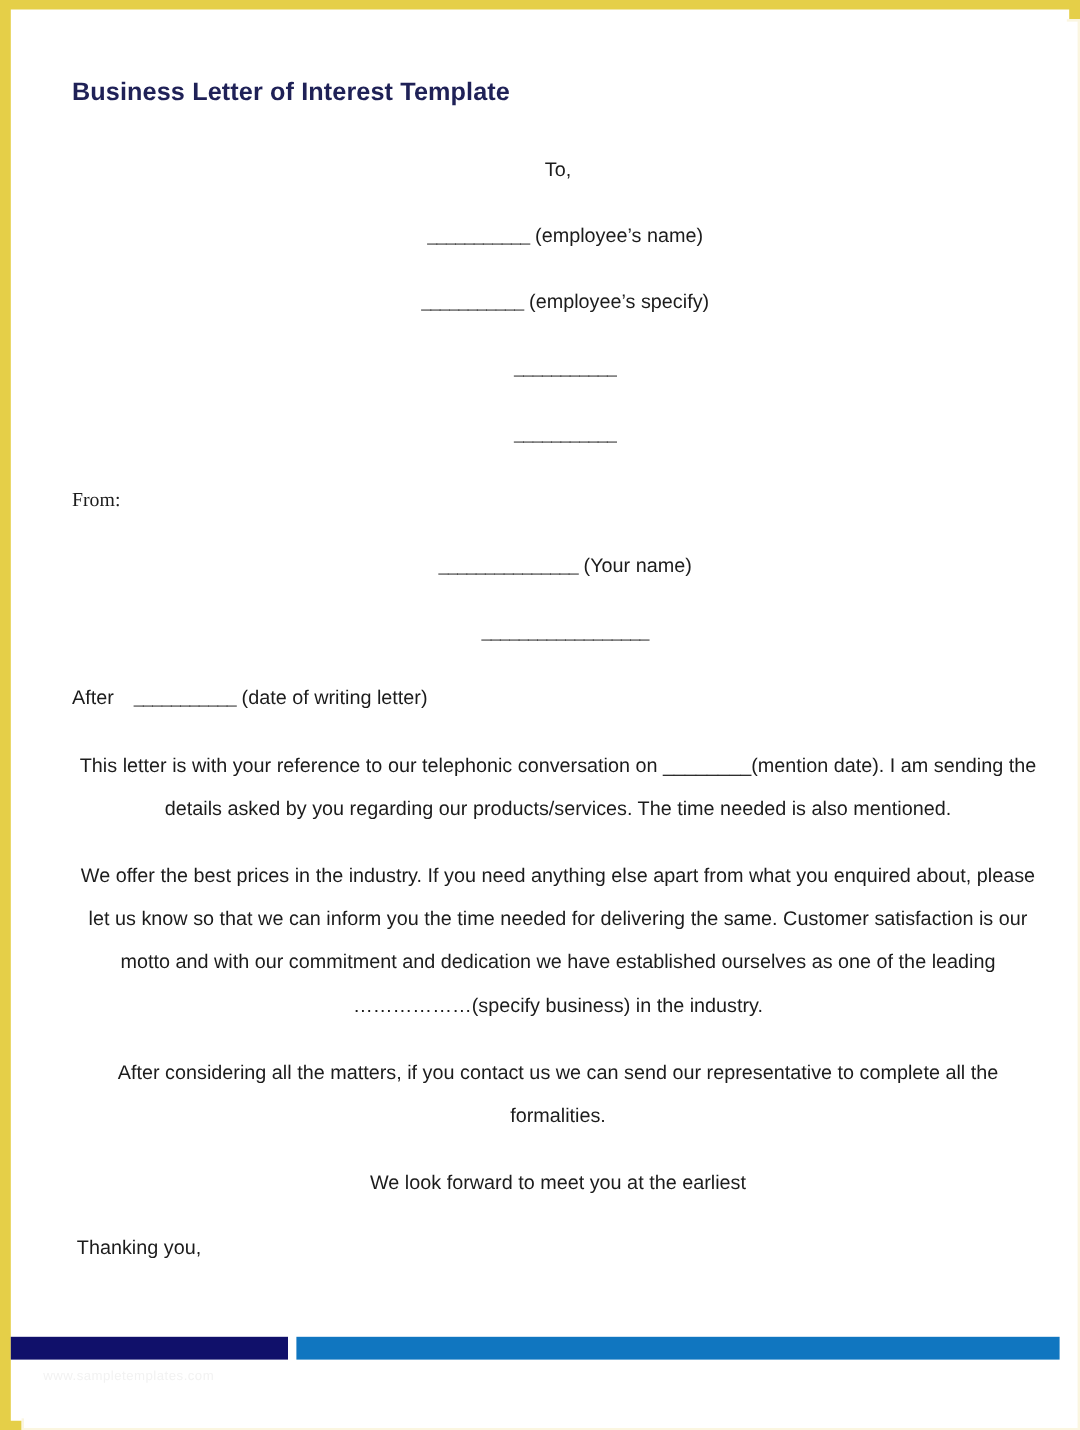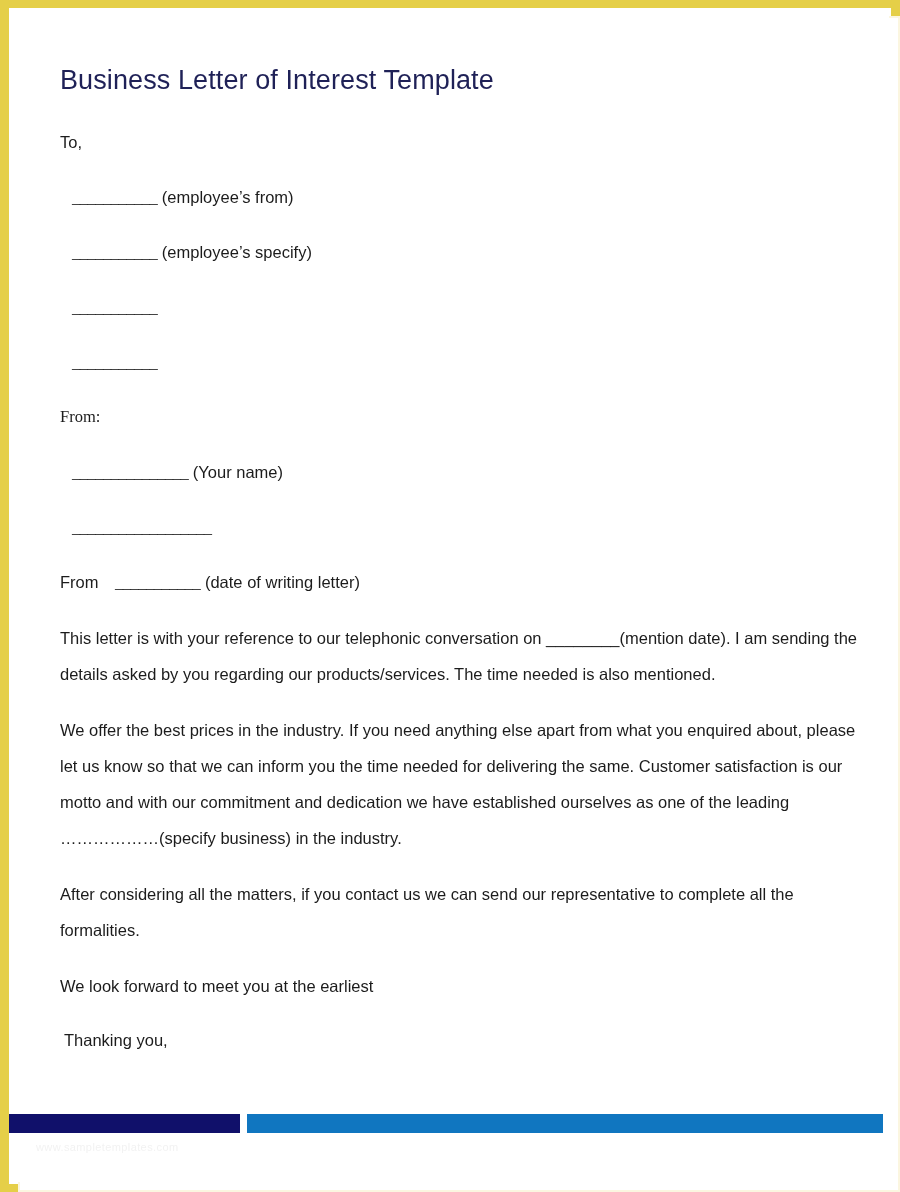--- a/index.html
+++ b/index.html
@@ -55,8 +55,8 @@
     position: absolute;
     left: 49px;
     top: 55px;
-    font-size: 27px;
-    font-weight: normal;
+    font-size: 21px;
+    font-weight: bold;
     color: #1f2157;
     letter-spacing: 0.1px;
     white-space: nowrap;

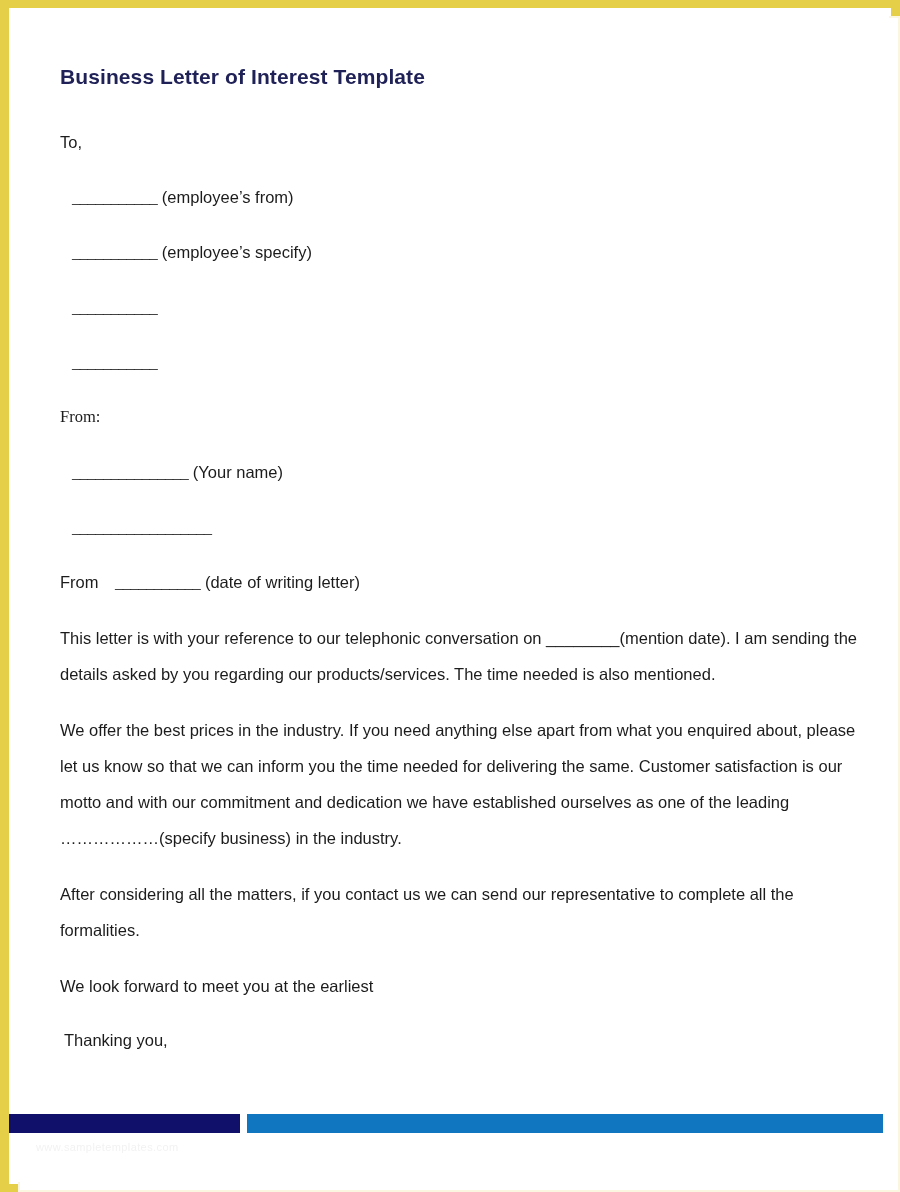--- a/index.html
+++ b/index.html
@@ -75,6 +75,7 @@
     height: 55px;
     line-height: 24px;
     white-space: nowrap;
+    text-align: center;
   }
 
   .blank-rule {

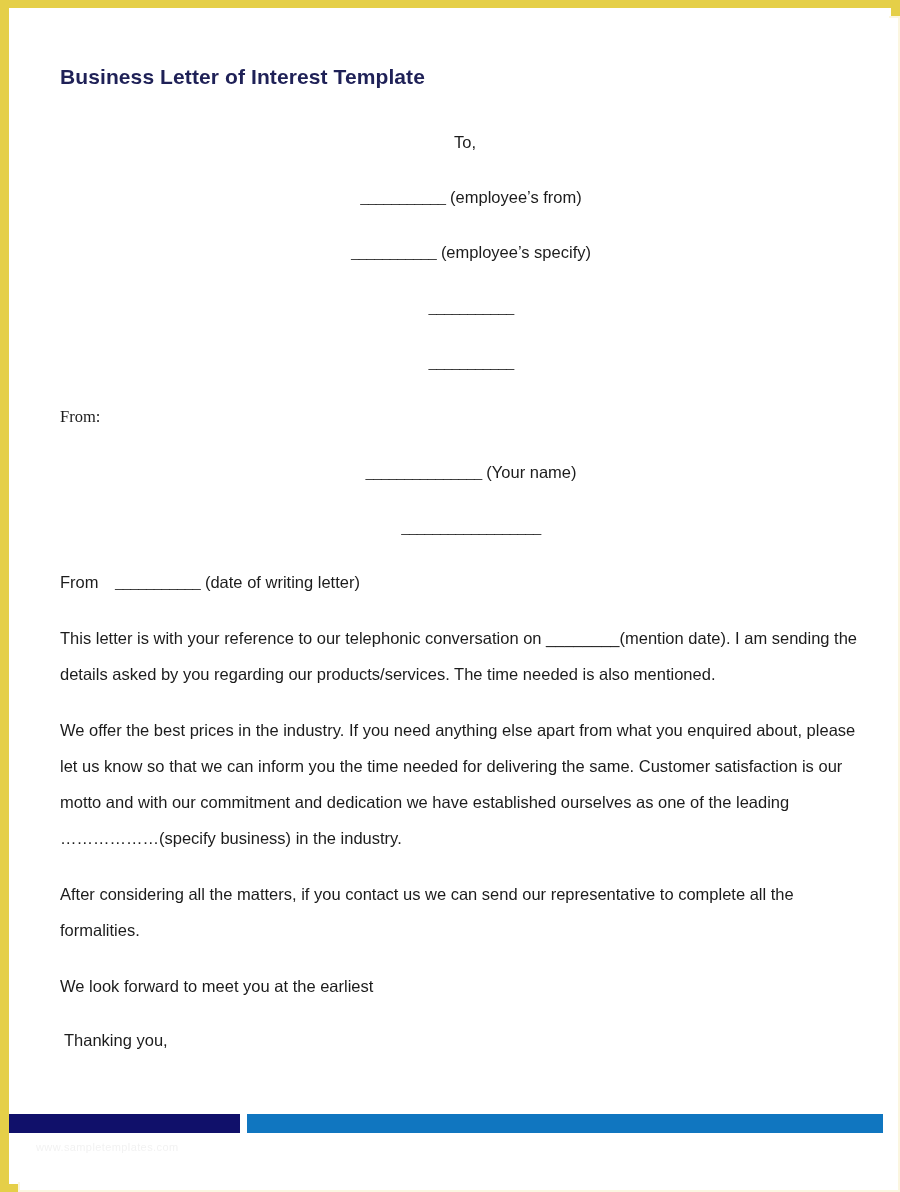--- a/index.html
+++ b/index.html
@@ -161,7 +161,7 @@
 
     <div class="addr-line">
       <span class="blank-rule blank-sm">___________</span>
-      <span>(employee’s from)</span>
+      <span>(employee’s name)</span>
     </div>
 
     <div class="addr-line">

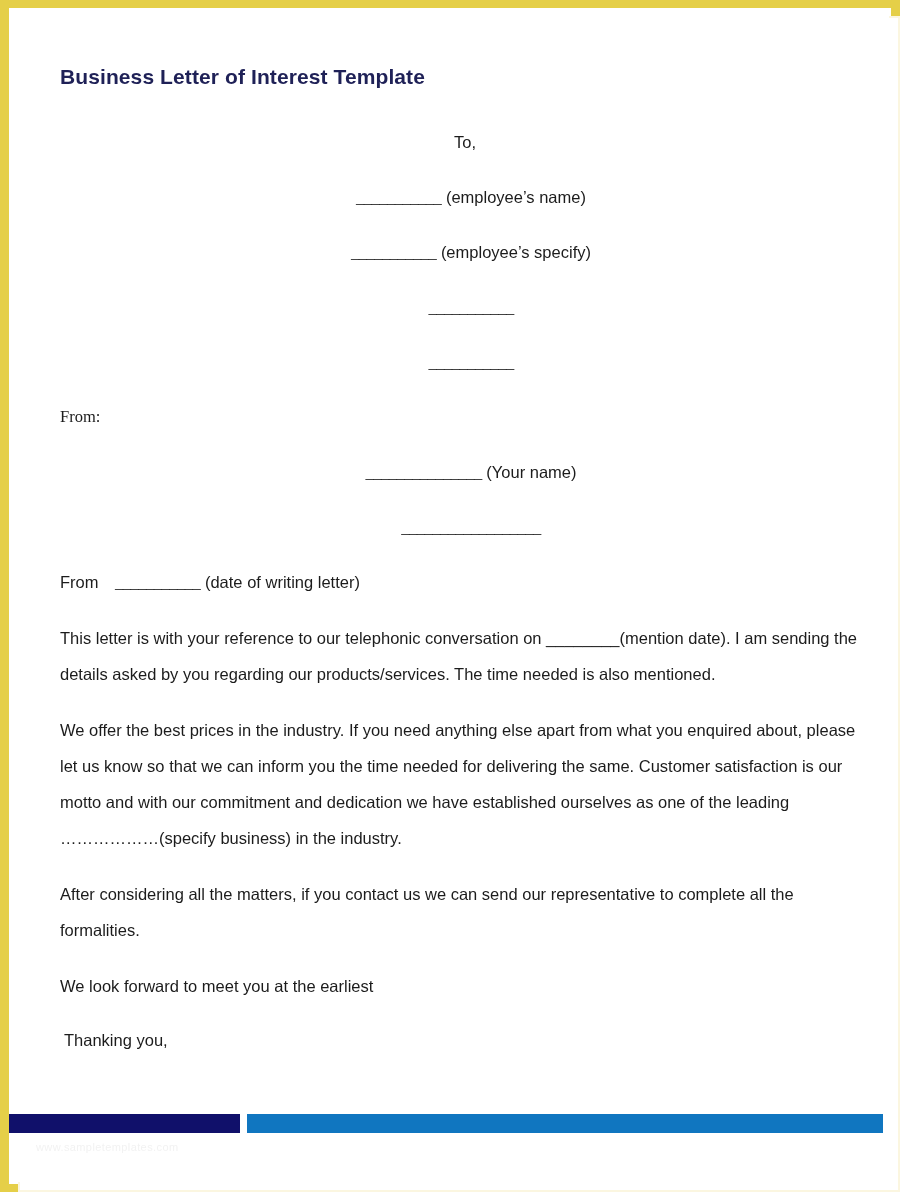--- a/index.html
+++ b/index.html
@@ -195,7 +195,7 @@
     </div>
 
     <div class="date-line">
-      <span>From</span>
+      <span>After</span>
       <span class="blank-rule blank-sm">___________</span>
       <span>(date of writing letter)</span>
     </div>

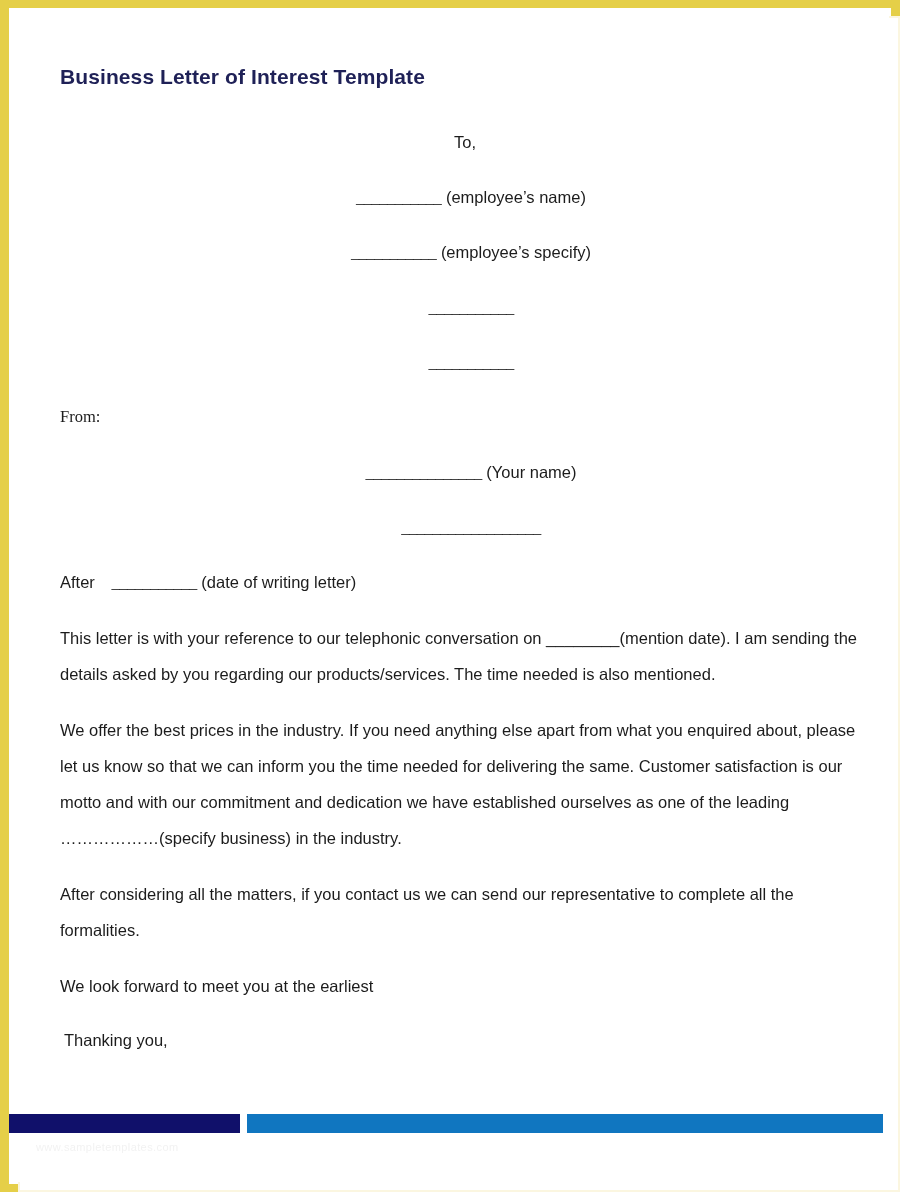--- a/index.html
+++ b/index.html
@@ -103,7 +103,7 @@
   .para {
     line-height: 36px;
     margin: 0 0 20px 0;
-    text-align: left;
+    text-align: center;
   }
   .para.tight {
     margin-bottom: 18px;

